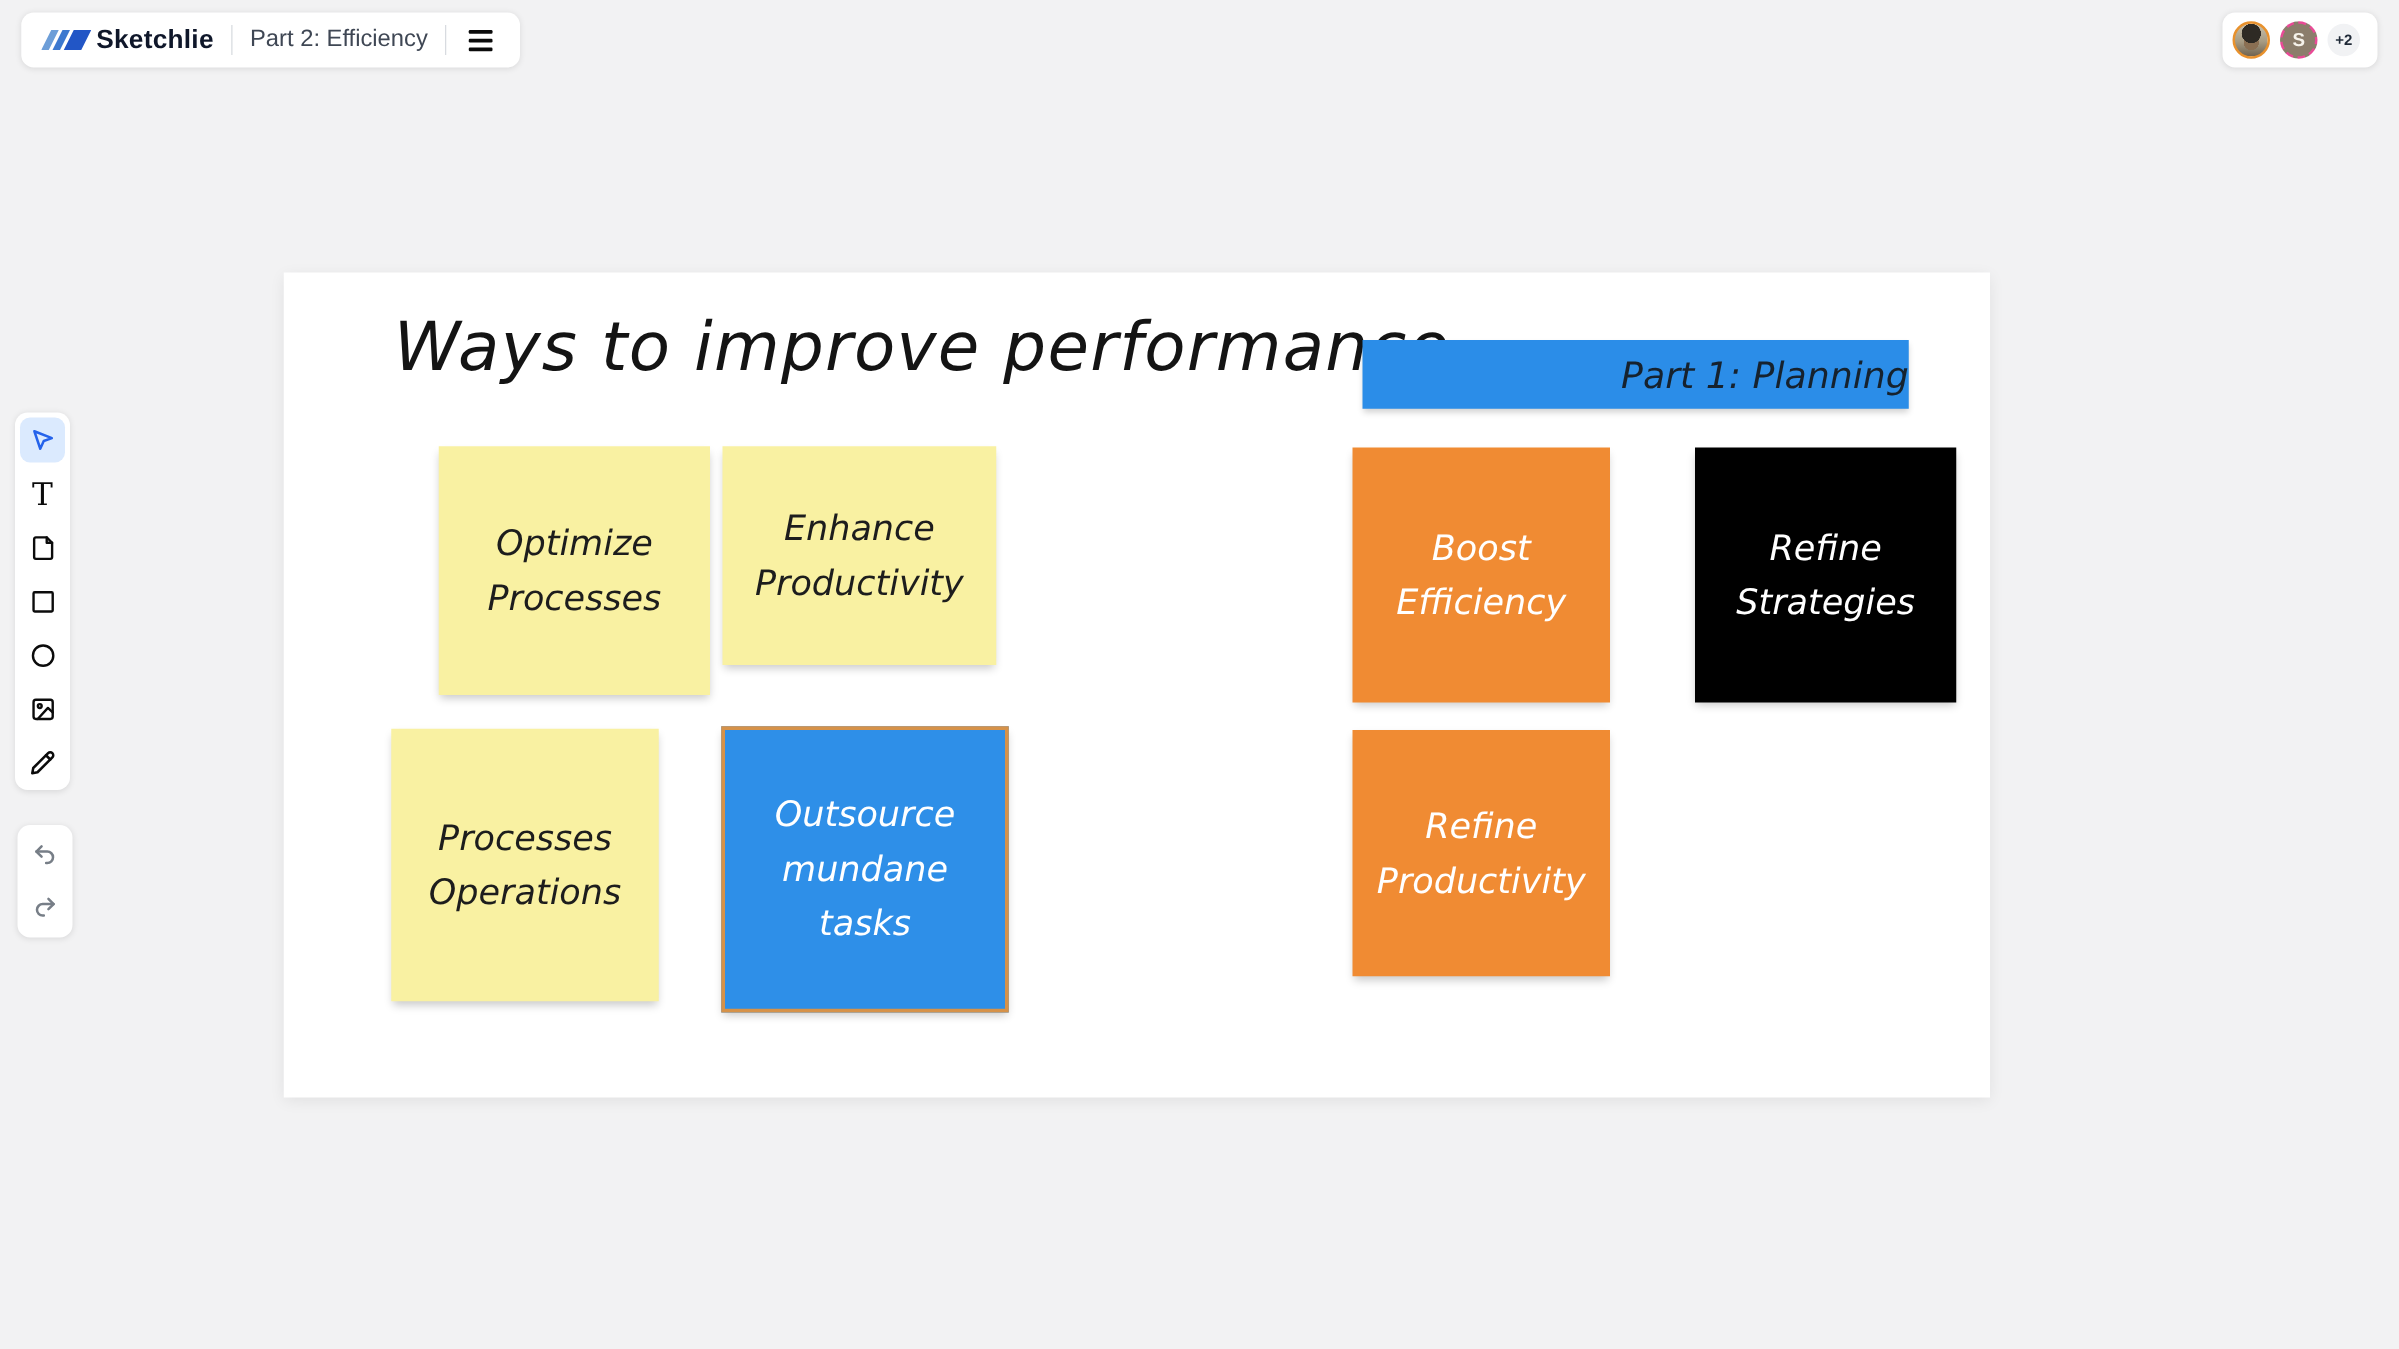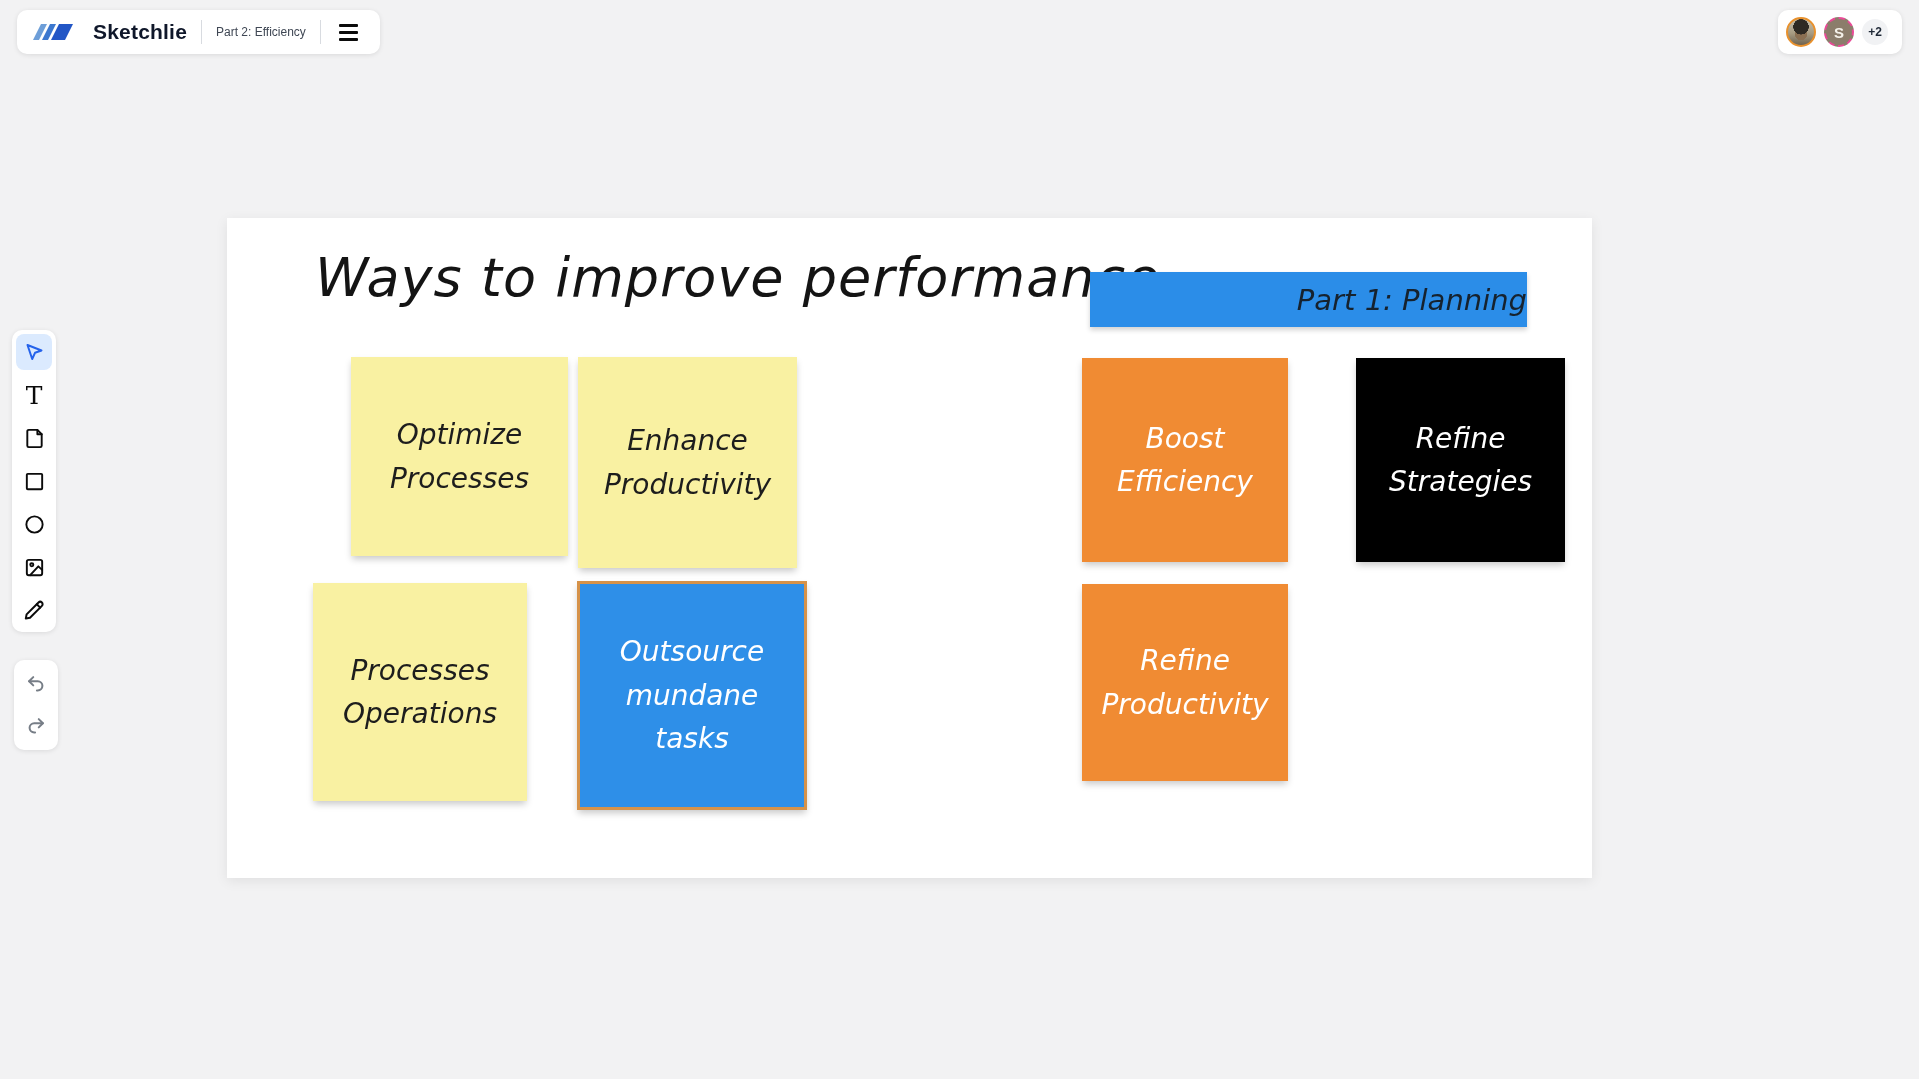--- a/index.html
+++ b/index.html
@@ -14,7 +14,7 @@
   
   .header { left:17px; top:10px; height:44px; display:flex; align-items:center;
             gap:14px; padding:0 18px 0 16px; }
-  .brand { display:flex; align-items:center; gap:20px; }
+  .brand { display:flex; align-items:center; gap:4px; }
   .brand-name { font-size:21px; font-weight:bold; color:#0f172a; letter-spacing:.2px; }
   .vdiv { width:1px; height:24px; background:#d8dbe0; }
   .board-title { font-size:12px; color:#3f4754; }

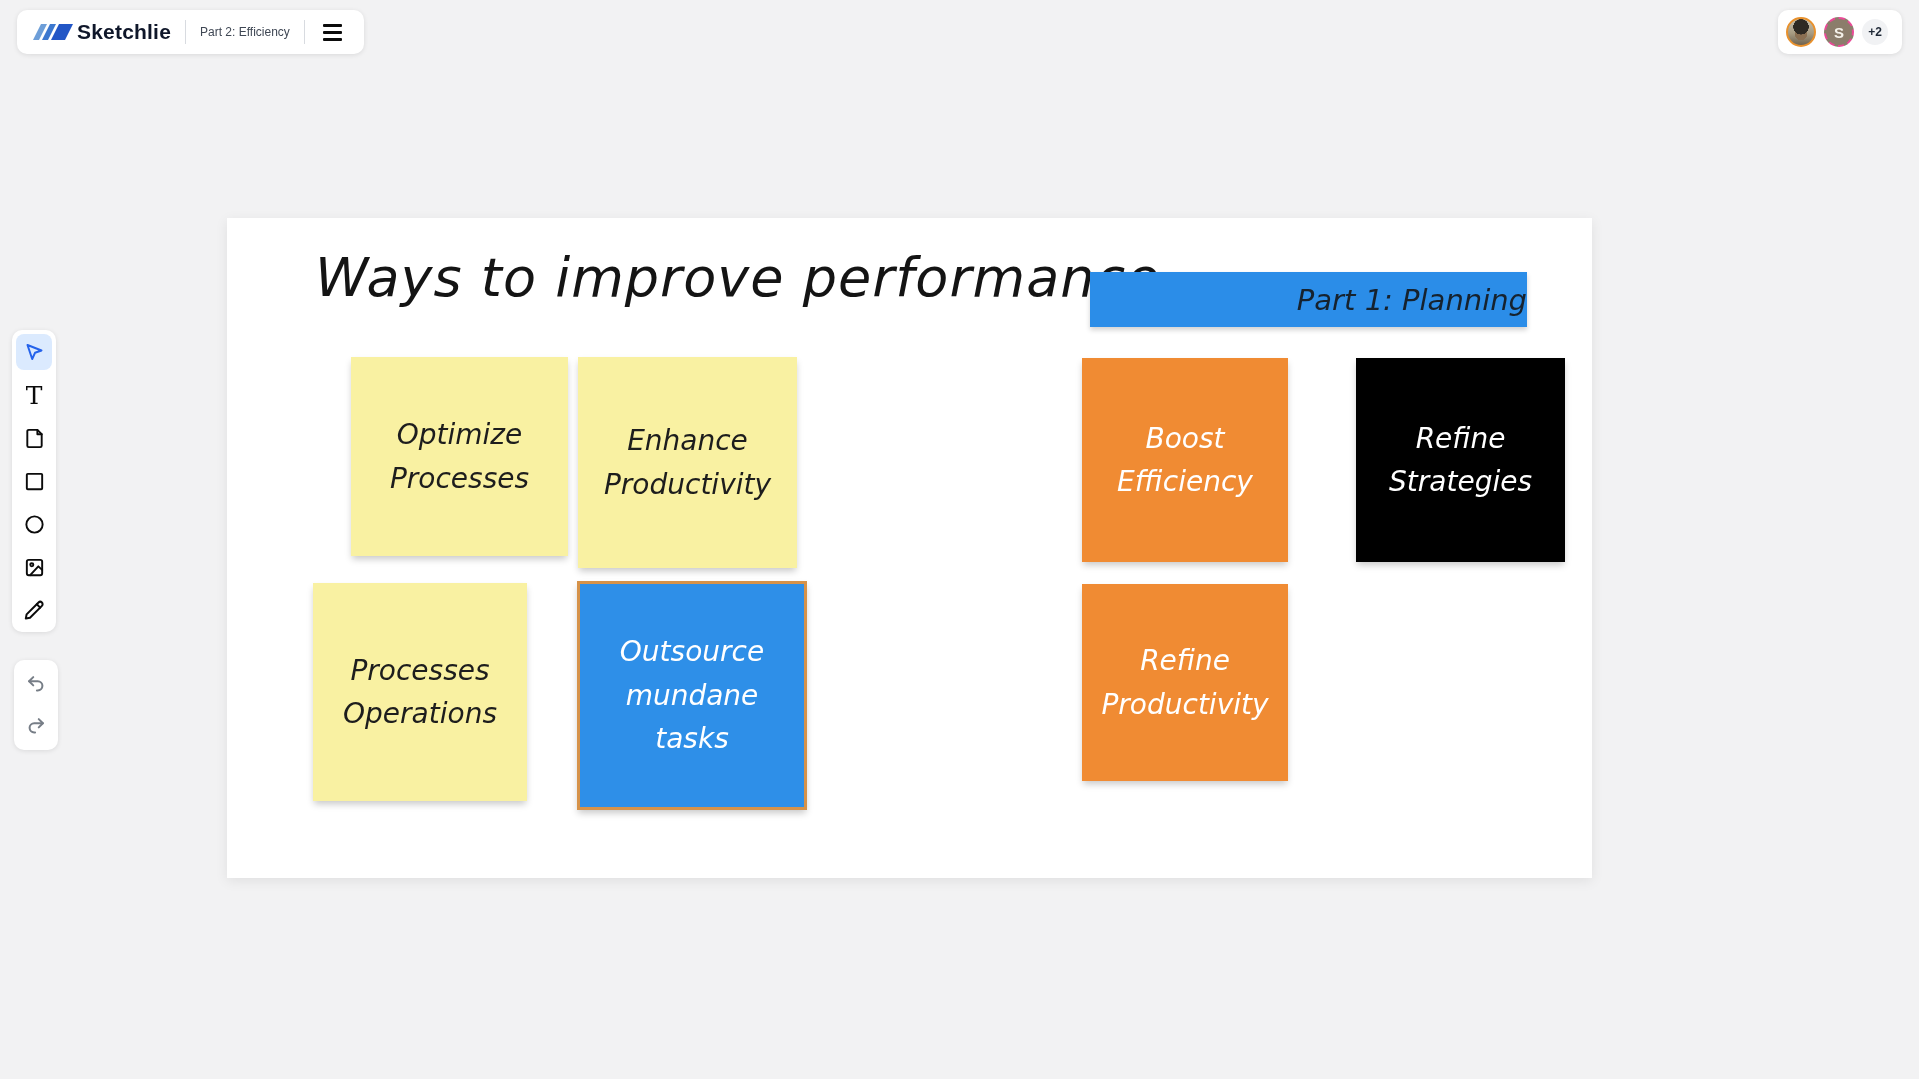--- a/index.html
+++ b/index.html
@@ -17,7 +17,7 @@
   .brand { display:flex; align-items:center; gap:4px; }
   .brand-name { font-size:21px; font-weight:bold; color:#0f172a; letter-spacing:.2px; }
   .vdiv { width:1px; height:24px; background:#d8dbe0; }
-  .board-title { font-size:12px; color:#3f4754; }
+  .board-title { font-size:19px; color:#3f4754; }
   .menu-btn { display:flex; flex-direction:column; gap:4px; padding:6px 4px; cursor:pointer; }
   .menu-btn span { display:block; width:19px; height:3px; background:#0b0b0b; border-radius:1px; }
 

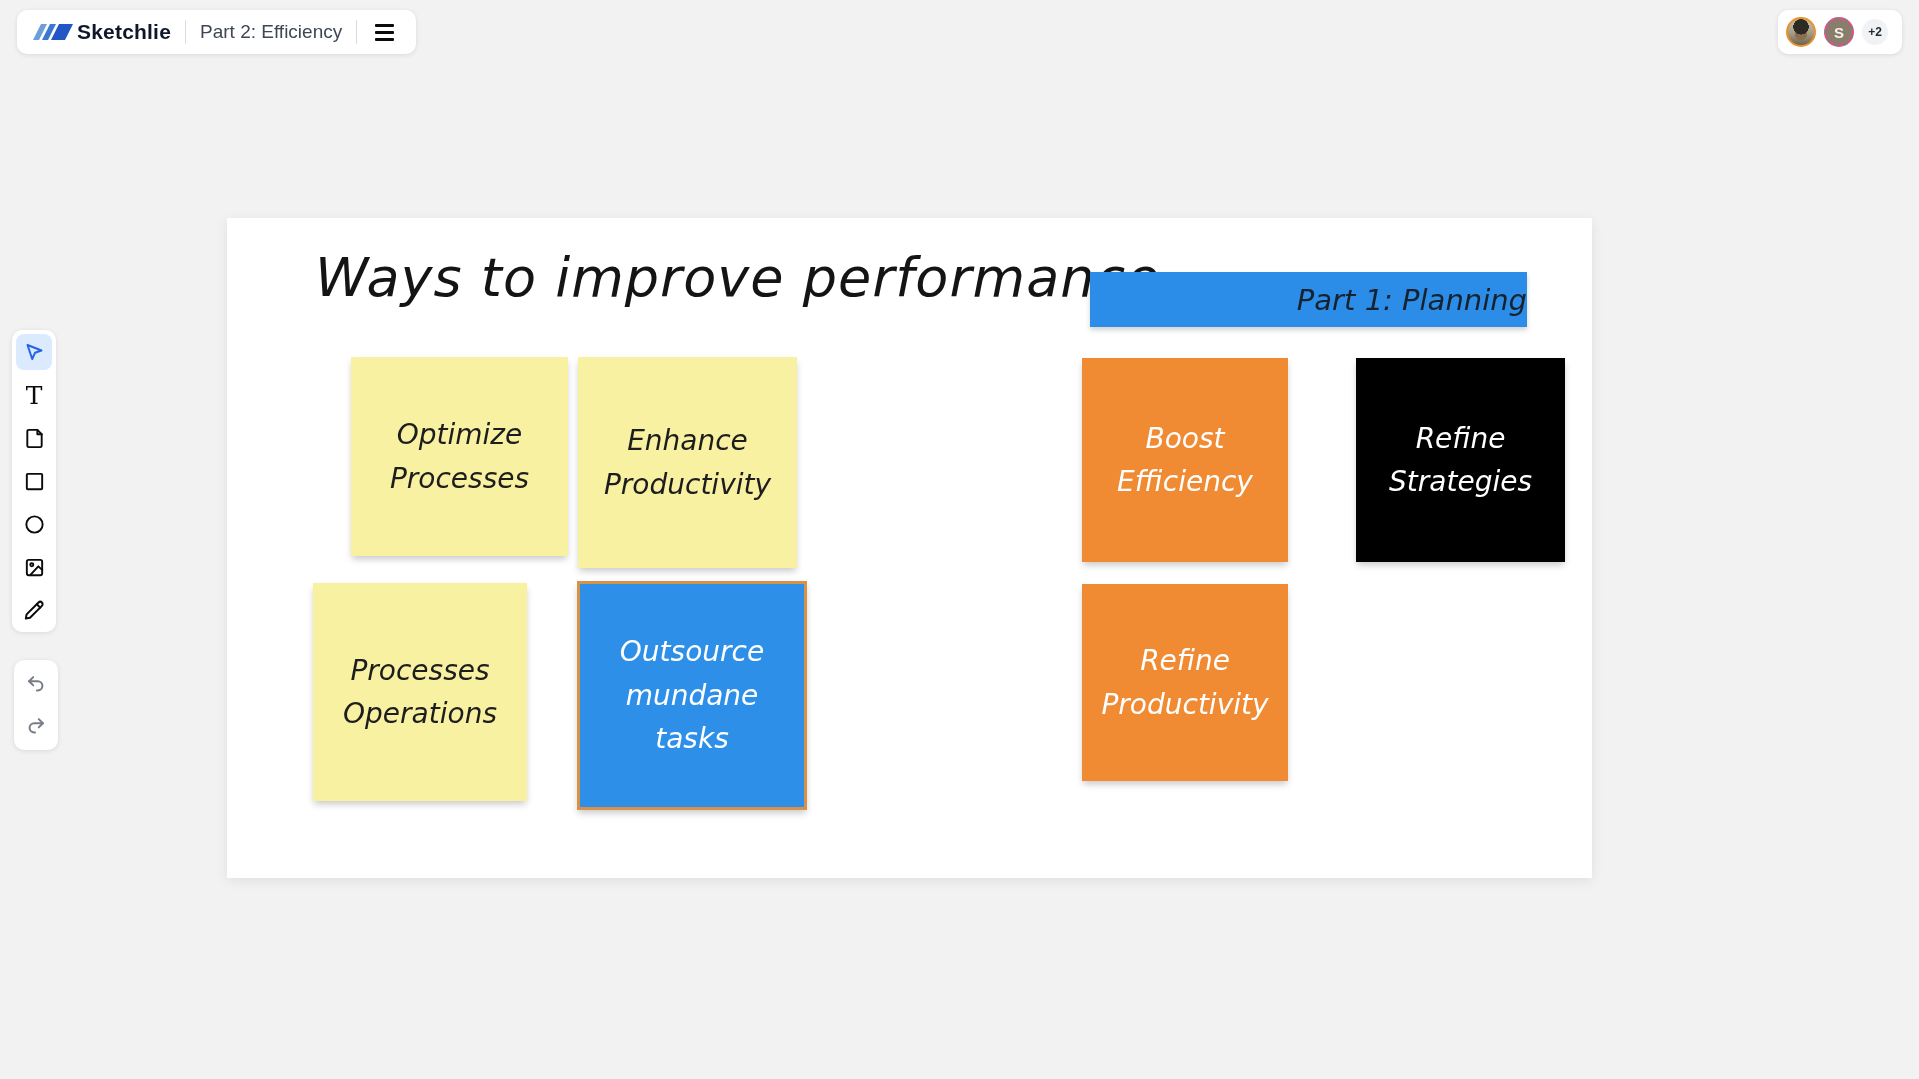--- a/index.html
+++ b/index.html
@@ -68,7 +68,7 @@
      text-align:center; padding:0 18px; font-size:28px; line-height:1.55;
      box-shadow:0 4px 7px -1px rgba(0,0,0,0.22); cursor:pointer; }
   .note-1 { left:86px;   top:139px; width:217px; height:199px;margin-left:38px; }
-  .note-2 { left:351px;  top:139px; width:219px; height:211px; }
+  .note-2 { left:351px;  top:139px; width:219px; height:175px; }
   .note-3 { left:86px;   top:365px; width:214px; height:218px; }
   .note-4 { left:350px;  top:363px; width:230px; height:229px; border:3px solid #D69249; }
   .note-5 { left:855px;  top:140px; width:206px; height:204px; }

